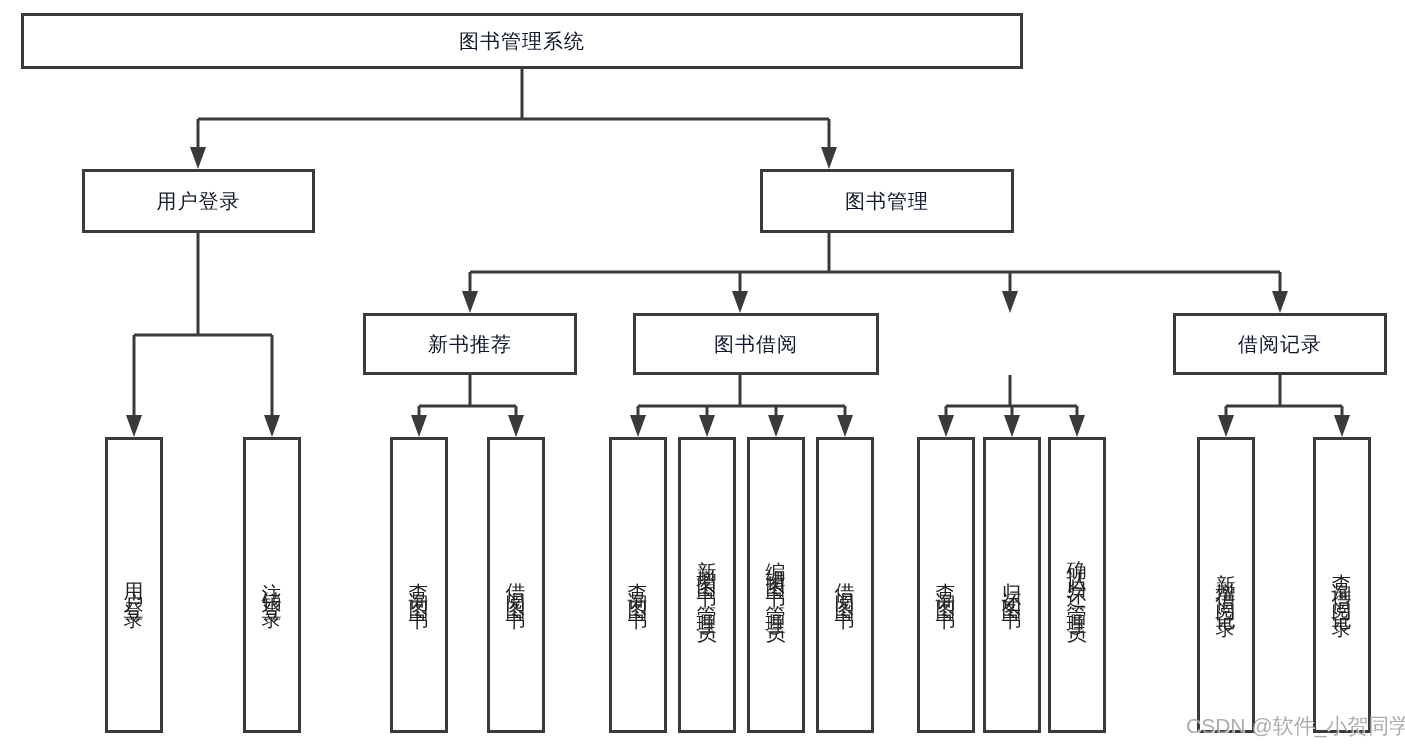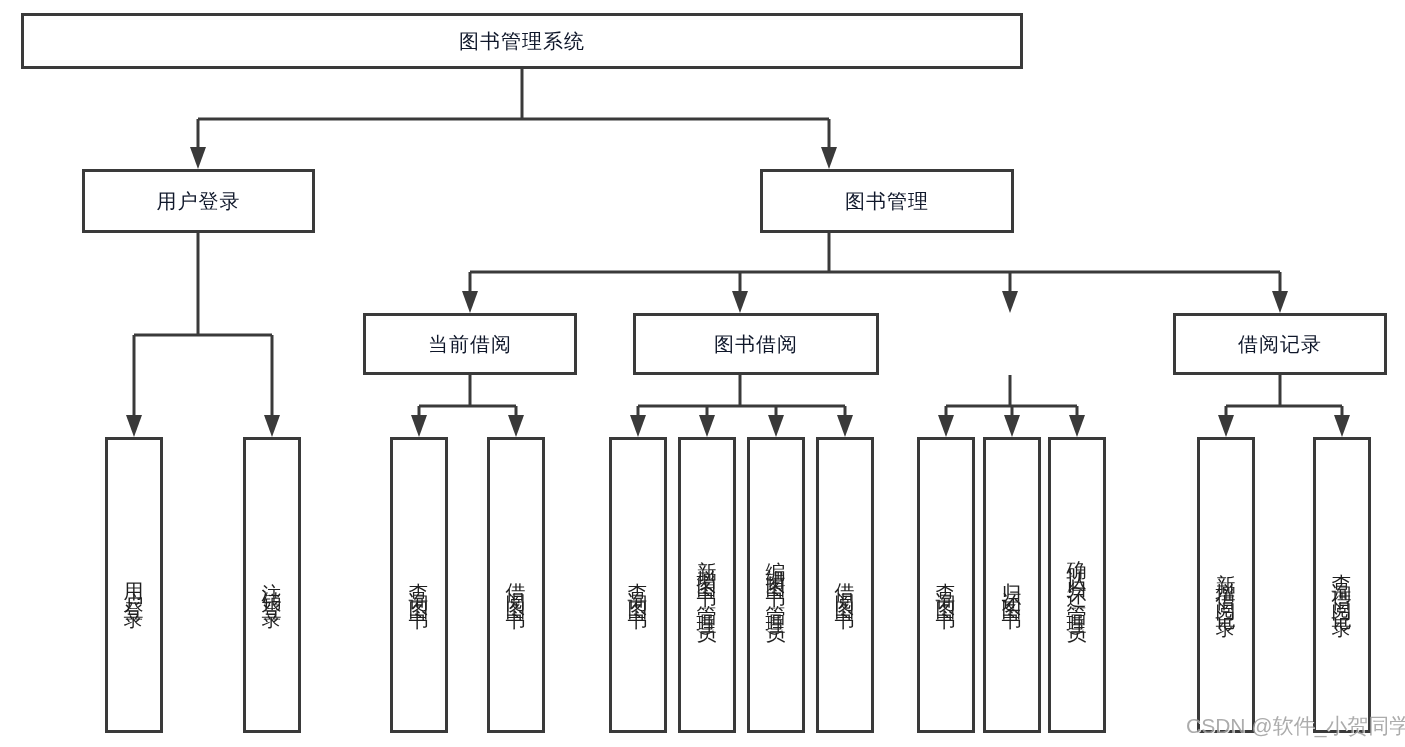--- a/index.html
+++ b/index.html
@@ -156,7 +156,7 @@
   </div>
 
   <div class="hbox" style="left:363px; top:313px; width:214px; height:62px;">
-    <span>当前借阅</span>
+    <span>新书推荐</span>
   </div>
   <div class="hbox" style="left:633px; top:313px; width:246px; height:62px;">
     <span>图书借阅</span>

